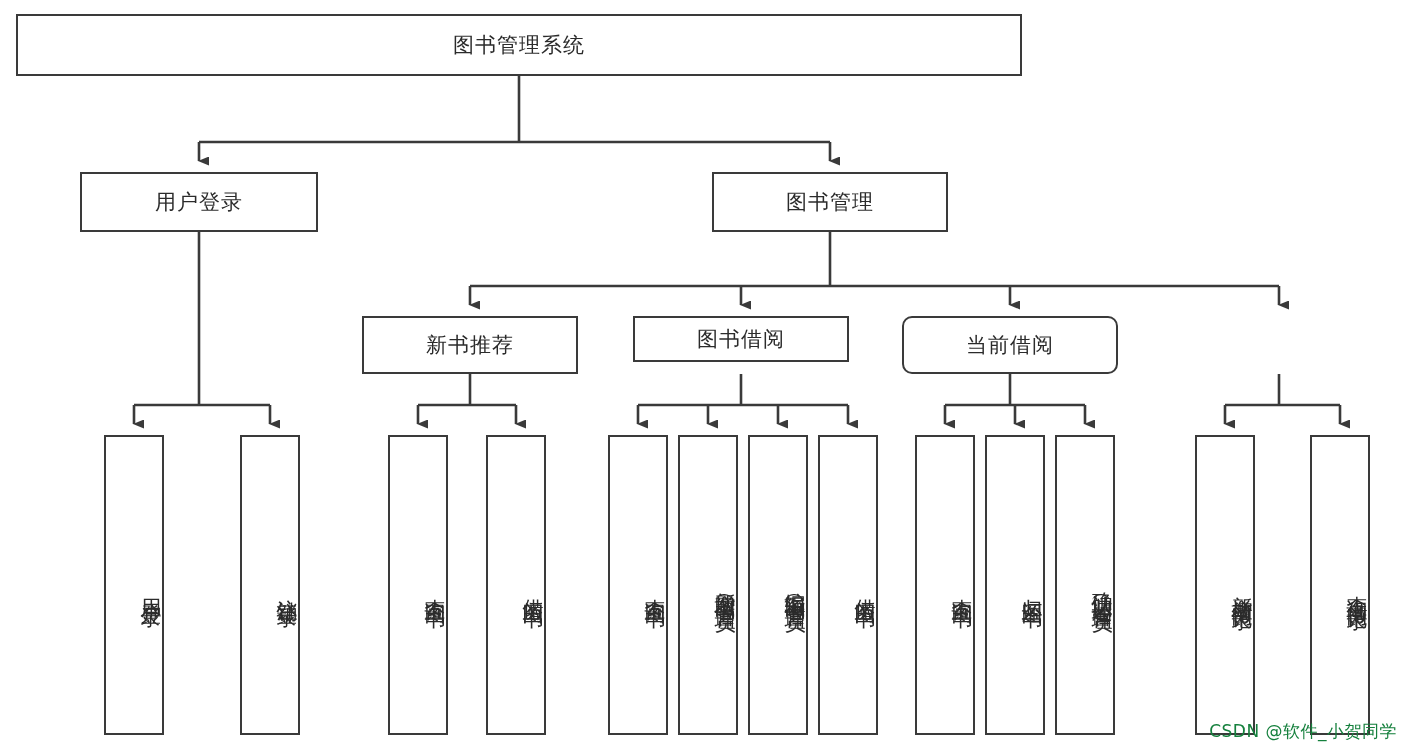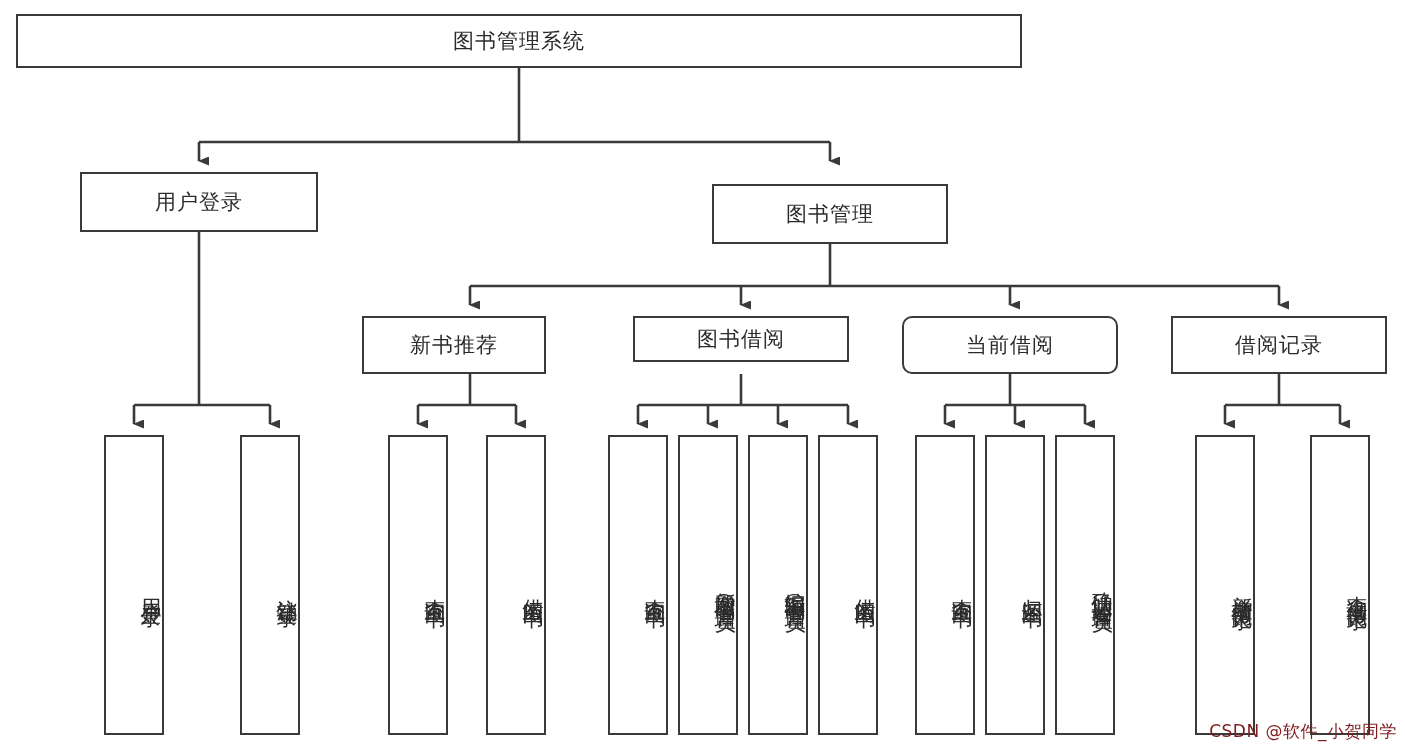--- a/index.html
+++ b/index.html
@@ -114,7 +114,7 @@
       </g>
   </svg>
 
-  <div class="node h" style="left: 16px; top: 14px; width: 1006px; height: 54px;">
+  <div class="node h" style="left: 16px; top: 14px; width: 1006px; height: 62px;">
     <span class="node-label">图书管理系统</span>
   </div>
 

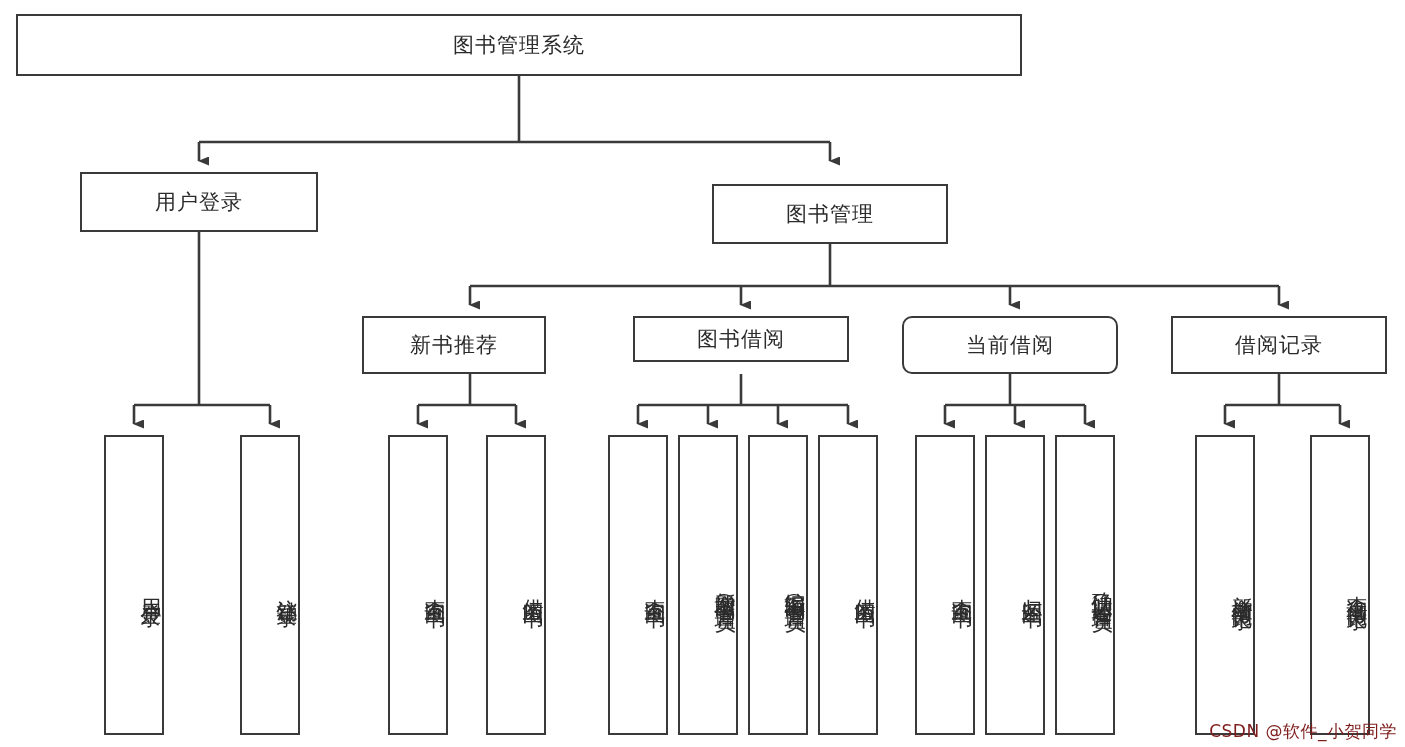--- a/index.html
+++ b/index.html
@@ -121,7 +121,7 @@
   <div class="node h" style="left: 80px; top: 172px; width: 238px; height: 60px;">
     <span class="node-label">用户登录</span>
   </div>
-  <div class="node h" style="left: 712px; top: 184px; width: 236px; height: 60px;">
+  <div class="node h" style="left: 712px; top: 172px; width: 236px; height: 60px;">
     <span class="node-label">图书管理</span>
   </div>
 

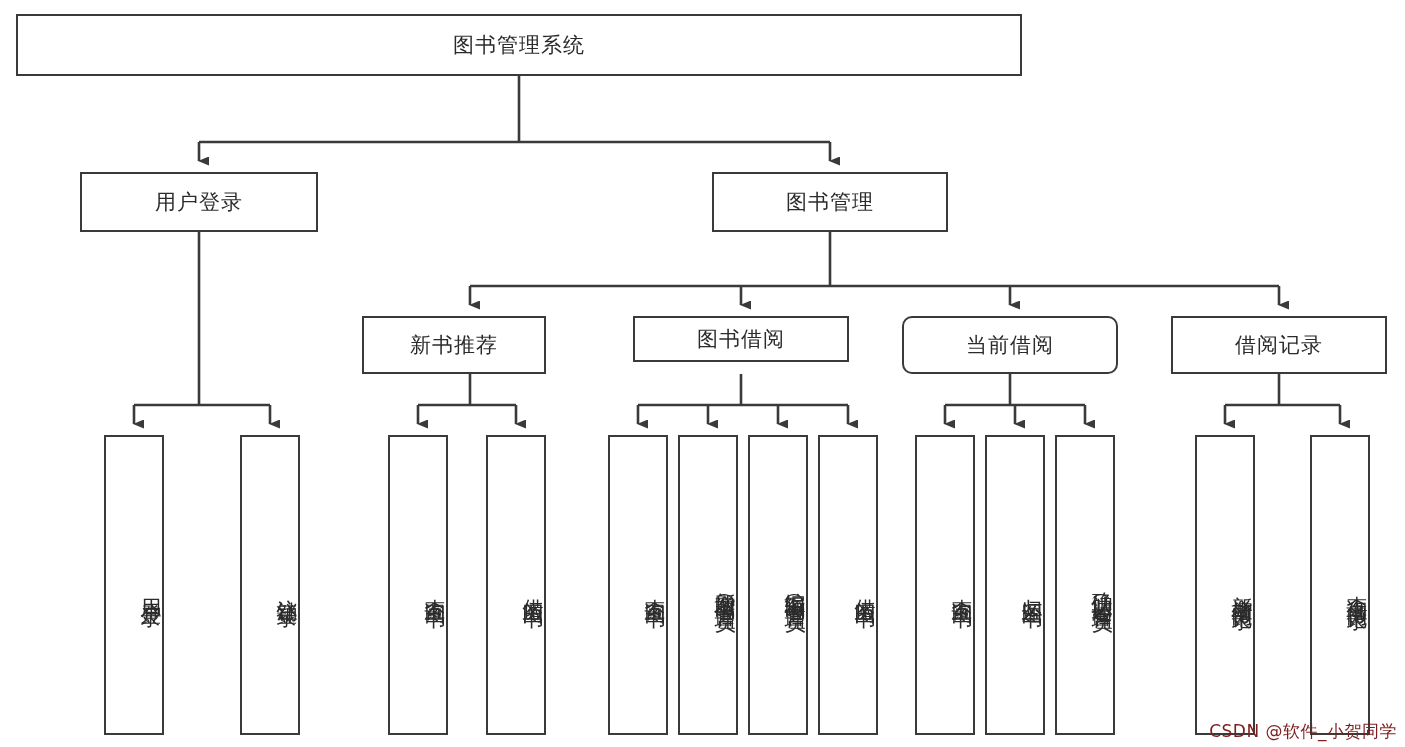--- a/index.html
+++ b/index.html
@@ -125,7 +125,7 @@
     <span class="node-label">图书管理</span>
   </div>
 
-  <div class="node h" style="left: 362px; top: 316px; width: 184px; height: 58px; font-family: Liberation Serif, serif;">
+  <div class="node h" style="left: 362px; top: 316px; width: 216px; height: 58px; font-family: Liberation Serif, serif;">
     <span class="node-label">新书推荐</span>
   </div>
   <div class="node h" style="left: 633px; top: 316px; width: 216px; height: 46px;">

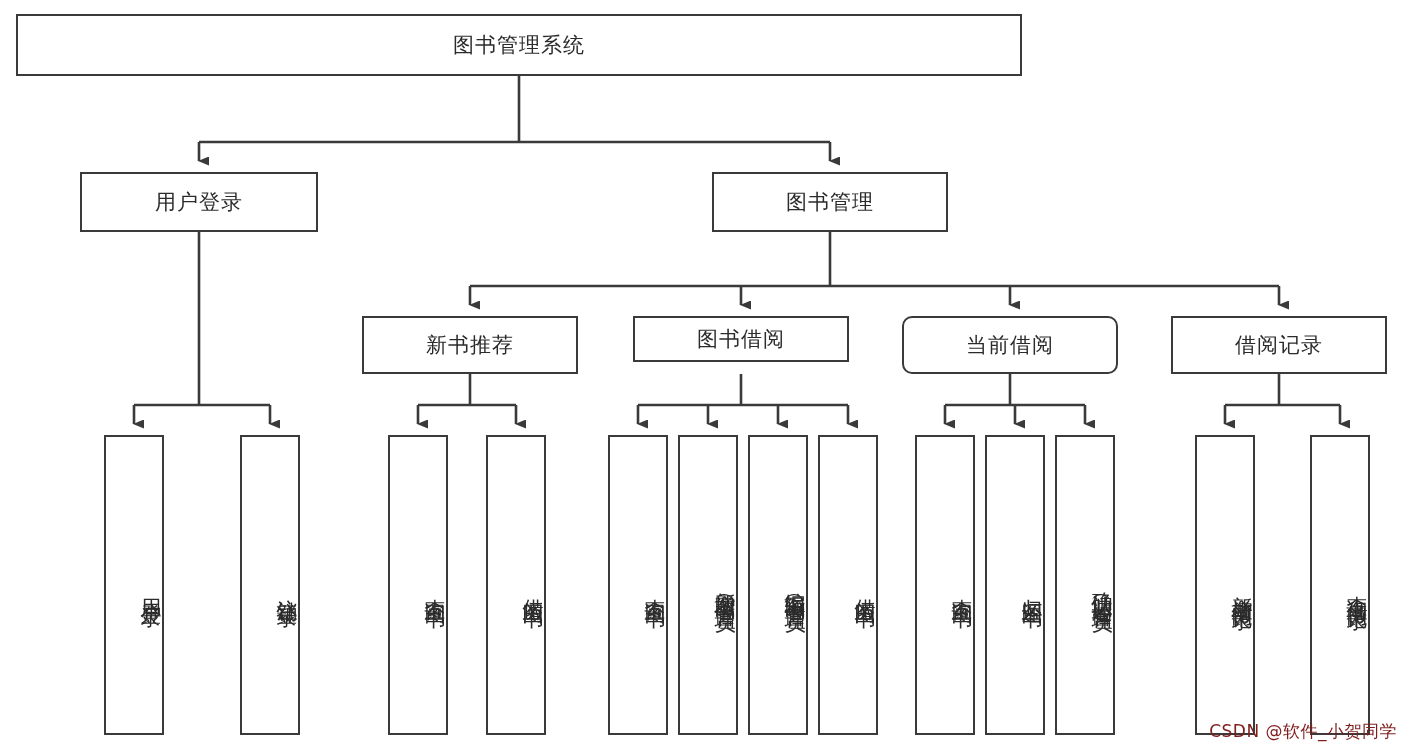--- a/index.html
+++ b/index.html
@@ -134,9 +134,6 @@
   <div class="node h" style="left: 902px; top: 316px; width: 216px; height: 58px; border-radius: 10px;">
     <span class="node-label">当前借阅</span>
   </div>
-  <div class="node h" style="left: 1171px; top: 316px; width: 216px; height: 58px;">
-    <span class="node-label">借阅记录</span>
-  </div>
 
   <div class="node v" style="left: 104px; top: 435px; width: 60px; height: 300px;">
     <span class="node-label">用户登录</span>

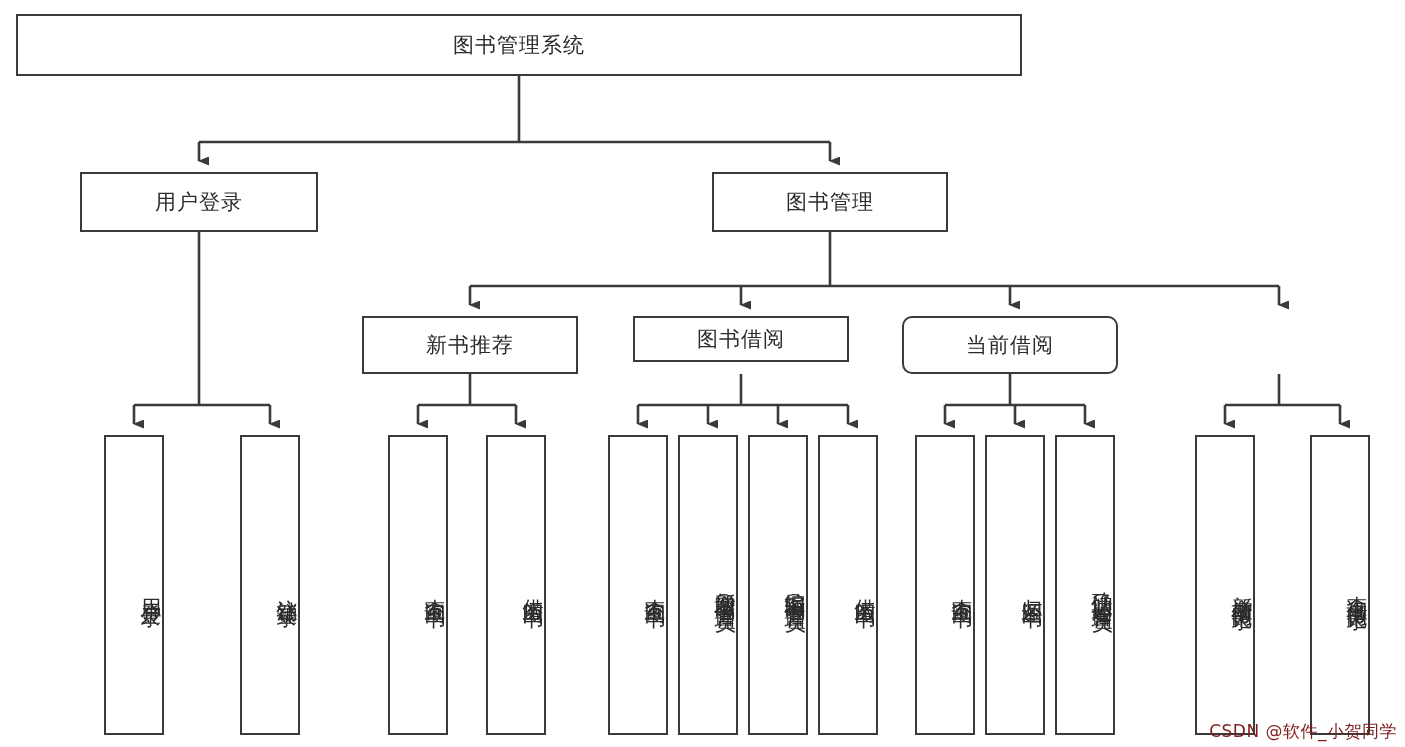--- a/index.html
+++ b/index.html
@@ -61,7 +61,7 @@
     right: 8px;
     bottom: 4px;
     font-size: 17px;
-    color: #7f1d1d;
+    color: #15803d;
     letter-spacing: 0.5px;
     user-select: none;
   }

